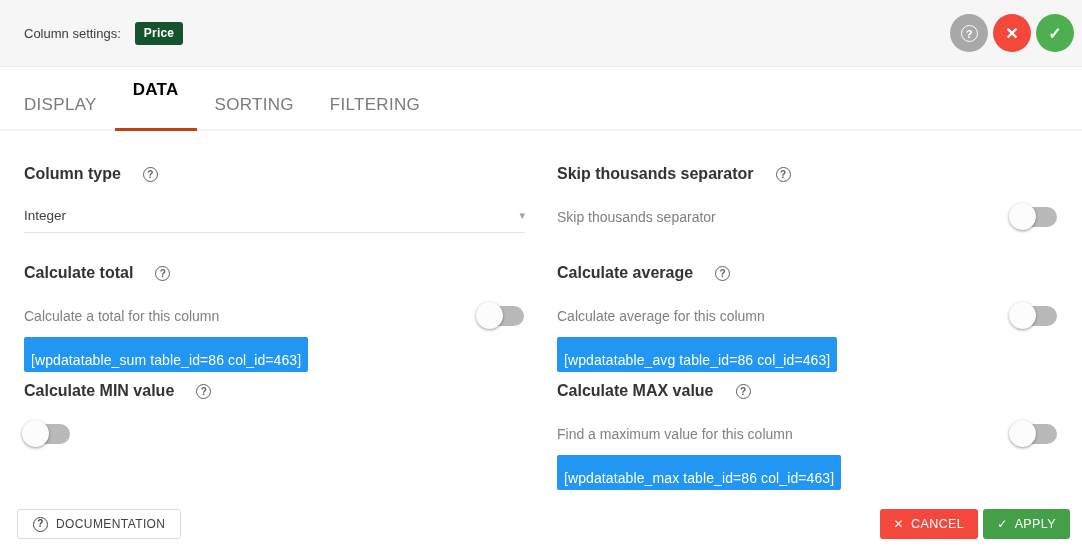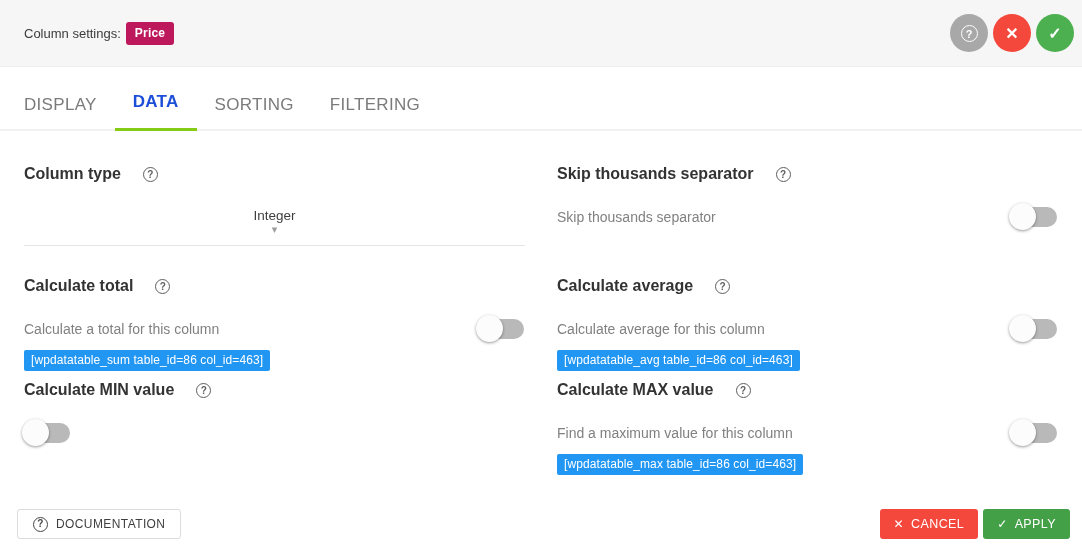--- a/index.html
+++ b/index.html
@@ -21,7 +21,7 @@
   }
   .header-title { font-size: 13px; color: #3b3b3b; }
   .price-badge {
-    margin-left: 5px; background: #be185d; color: #fff;
+    margin-left: 14px; background: #14532d; color: #fff;
     font-size: 12px; font-weight: bold; letter-spacing: .2px;
     padding: 4px 9px 5px; border-radius: 3px;
   }

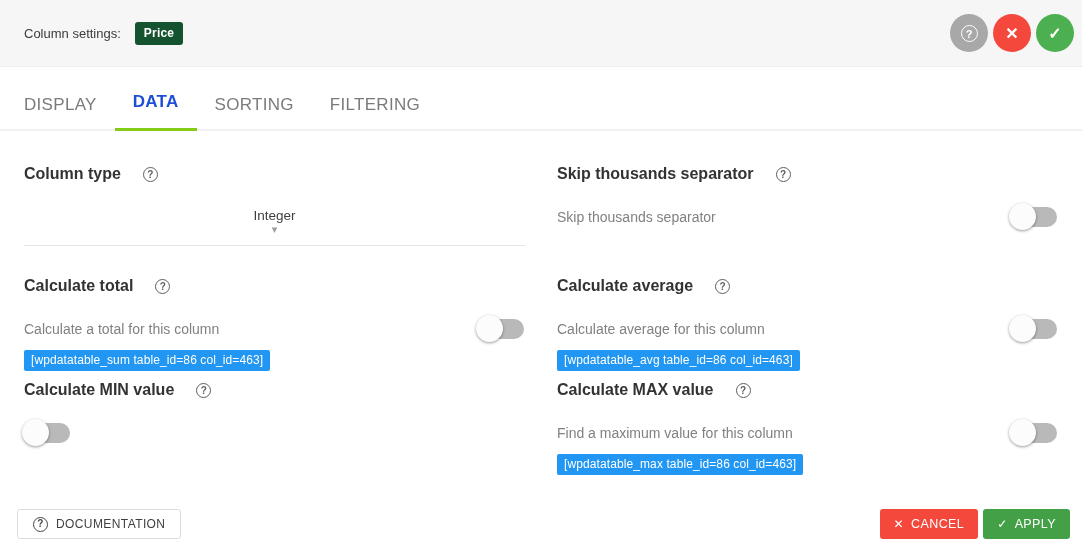--- a/index.html
+++ b/index.html
@@ -55,9 +55,9 @@
   }
   .tab:first-child { padding-left: 0; }
   .tab.active {
-    color: #1d4ed8; font-weight: bold;
-    border-bottom: 3px solid #84cc16;
-    margin-bottom: -2px; padding-bottom: 16px;
+    color: #000000; font-weight: bold;
+    border-bottom: 3px solid #c2410c;
+    margin-bottom: -2px; padding-bottom: 28px;
   }
 
   

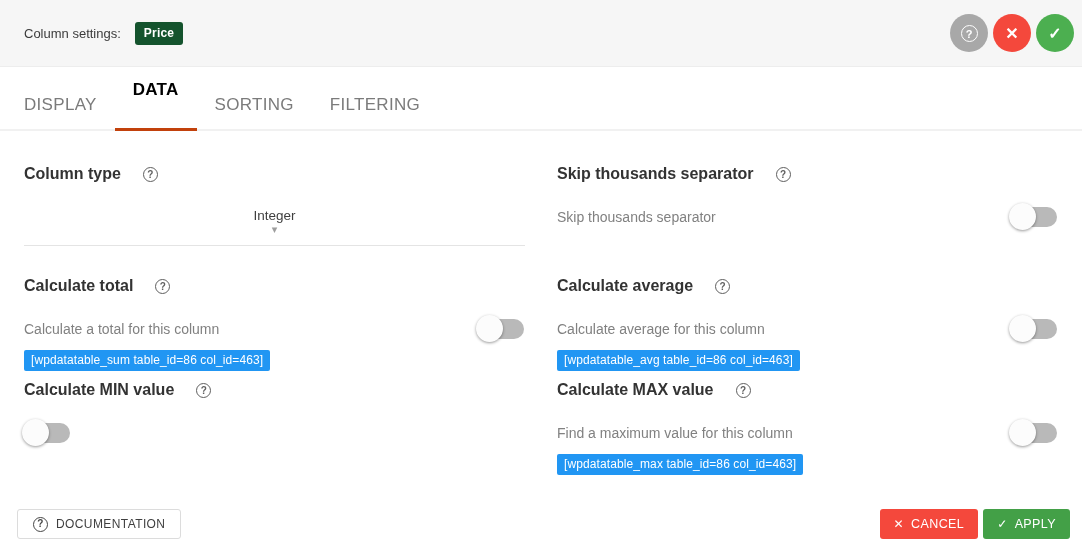--- a/index.html
+++ b/index.html
@@ -86,7 +86,7 @@
     margin-top: 24px;
     display: flex; justify-content: space-between; align-items: center;
     border-bottom: 1px solid #e4e4e4; padding-bottom: 9px;
-    font-size: 13.5px; color: #3f3f3f; cursor: pointer; flex-direction: column;
+    font-size: 13.5px; color: #3f3f3f; cursor: pointer;
   }
   .select-arrow { color: #9e9e9e; font-size: 11px; }
 

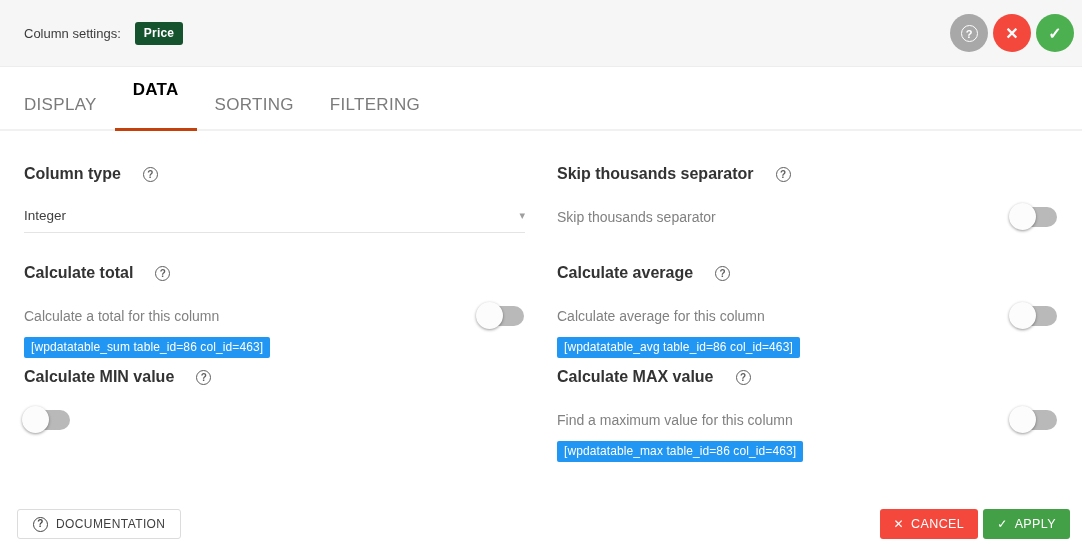--- a/index.html
+++ b/index.html
@@ -107,7 +107,7 @@
   .shortcode-badge {
     display: inline-block; margin-top: 8px;
     background: #2196f3; color: #fff;
-    font-size: 12px; padding: 3px 7px 4px; border-radius: 2px;
+    font-size: 14px; padding: 15px 7px 4px; border-radius: 2px;
     letter-spacing: .1px;
   }
 

